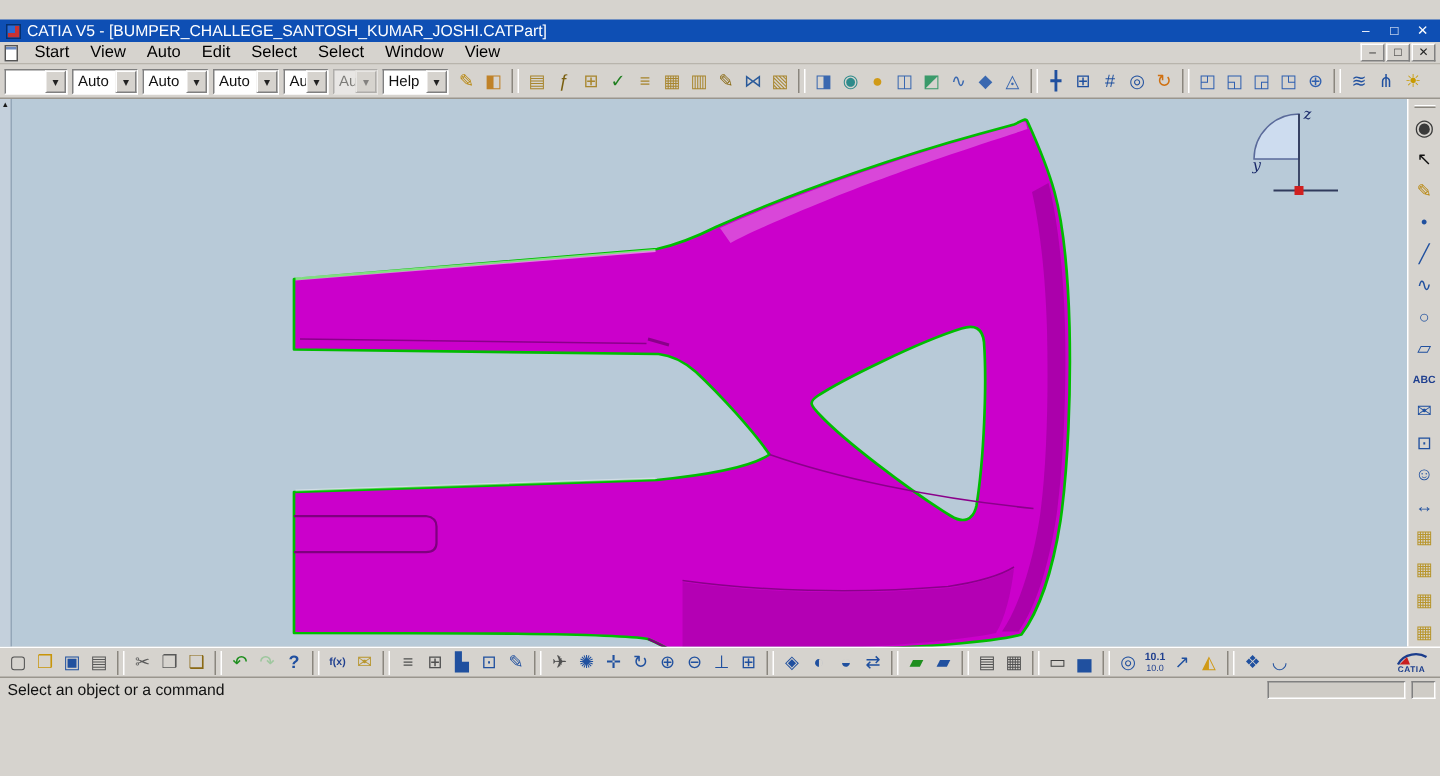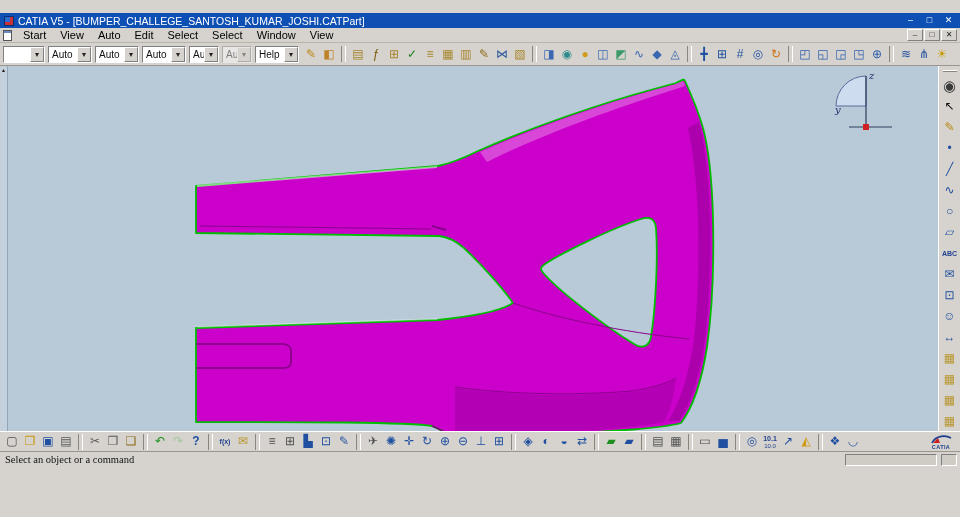--- a/index.html
+++ b/index.html
@@ -77,7 +77,7 @@
   
   .statusbar { height:16px; flex:0 0 16px; background:#d6d3ce; border-top:1px solid #9a968e;
                display:flex; align-items:center; font-size:10.5px; color:#111; padding:0 3px; }
-  .status-msg { flex:1; padding-left:2px;font-family:Liberation Serif, serif; }
+  .status-msg { flex:1; padding-left:2px; }
   .status-field { width:92px; height:12px; background:#cfccc6; border:1px solid;
                   border-color:#808080 #fff #fff #808080; margin-left:4px; }
   .status-box { width:16px; height:12px; background:#cfccc6; border:1px solid;

